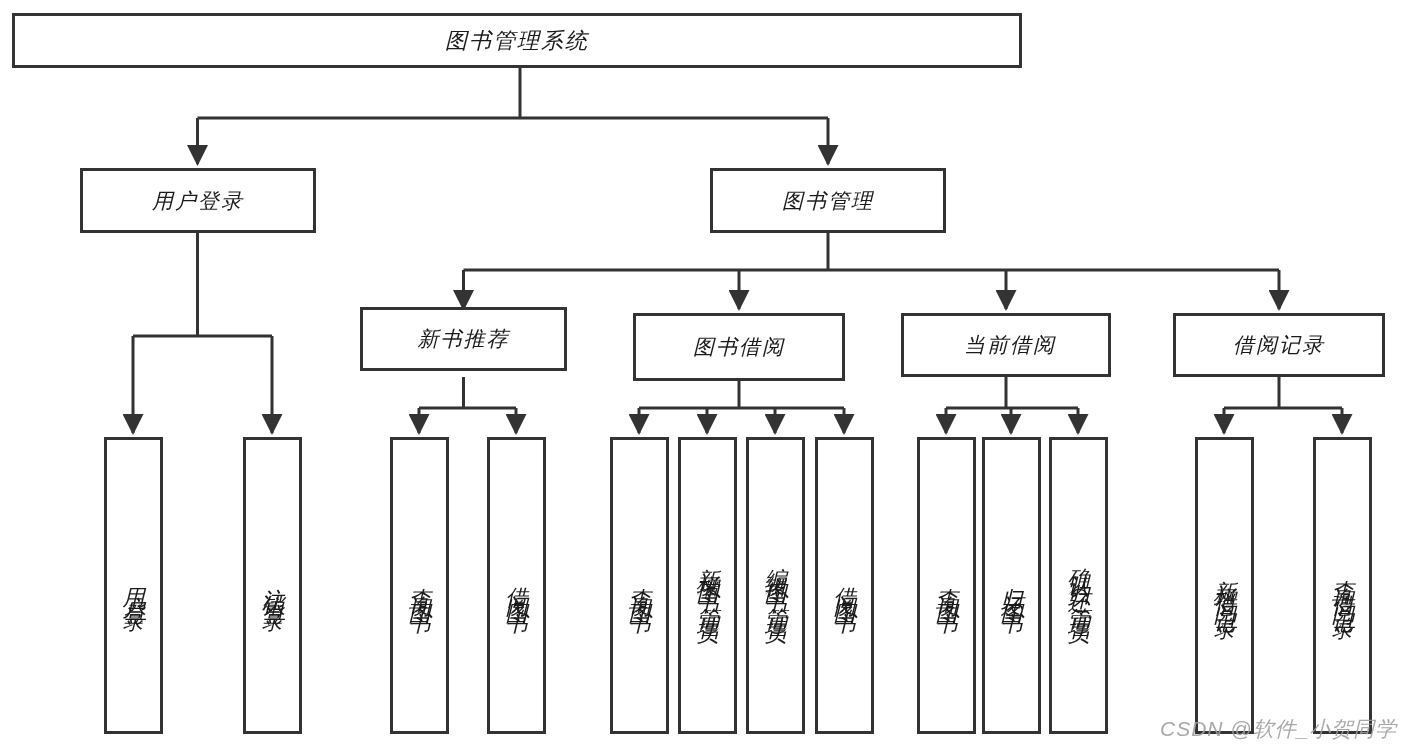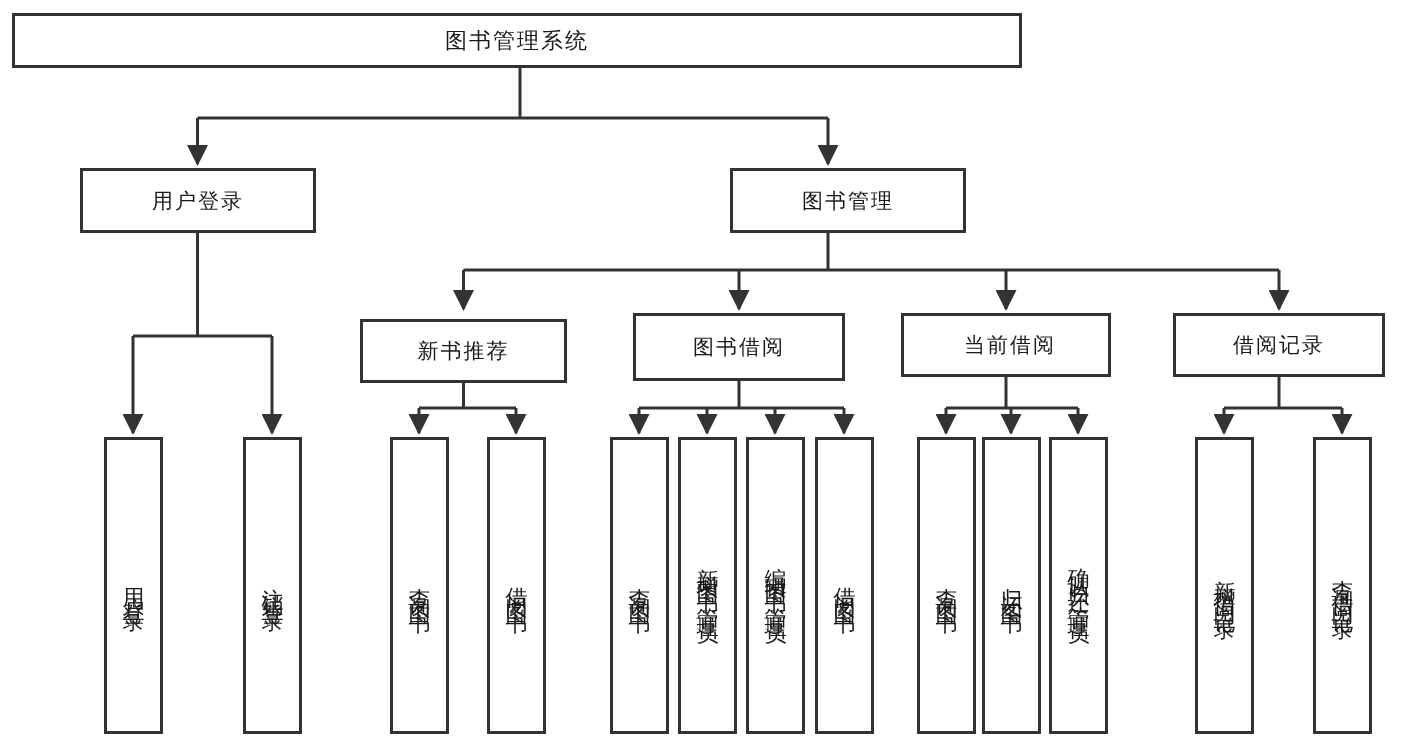--- a/index.html
+++ b/index.html
@@ -14,6 +14,7 @@
     height: 747px;
     background: #ffffff;
     overflow: hidden;
+    font-style: italic;
   }
   svg.wires {
     position: absolute;

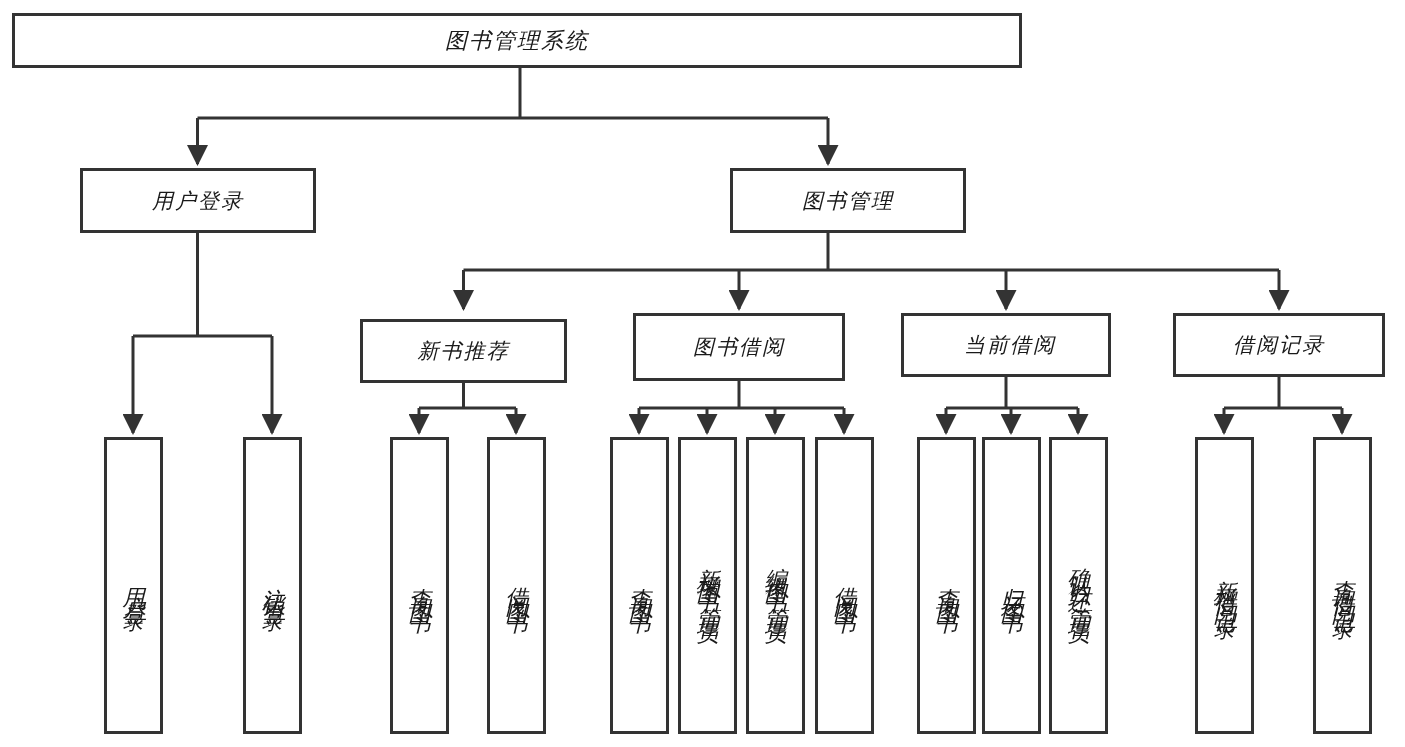--- a/index.html
+++ b/index.html
@@ -130,7 +130,7 @@
   <div class="hbox" style="left:12px; top:13px; width:1010px; height:55px; font-size:22px;">图书管理系统</div>
 
   <div class="hbox" style="left:80px; top:168px; width:236px; height:65px;">用户登录</div>
-  <div class="hbox" style="left:710px; top:168px; width:236px; height:65px;margin-left:20px;">图书管理</div>
+  <div class="hbox" style="left:710px; top:168px; width:236px; height:65px;">图书管理</div>
 
   <div class="hbox" style="left:360px; top:319px; width:207px; height:64px;">新书推荐</div>
   <div class="hbox" style="left:633px; top:313px; width:212px; height:68px;">图书借阅</div>

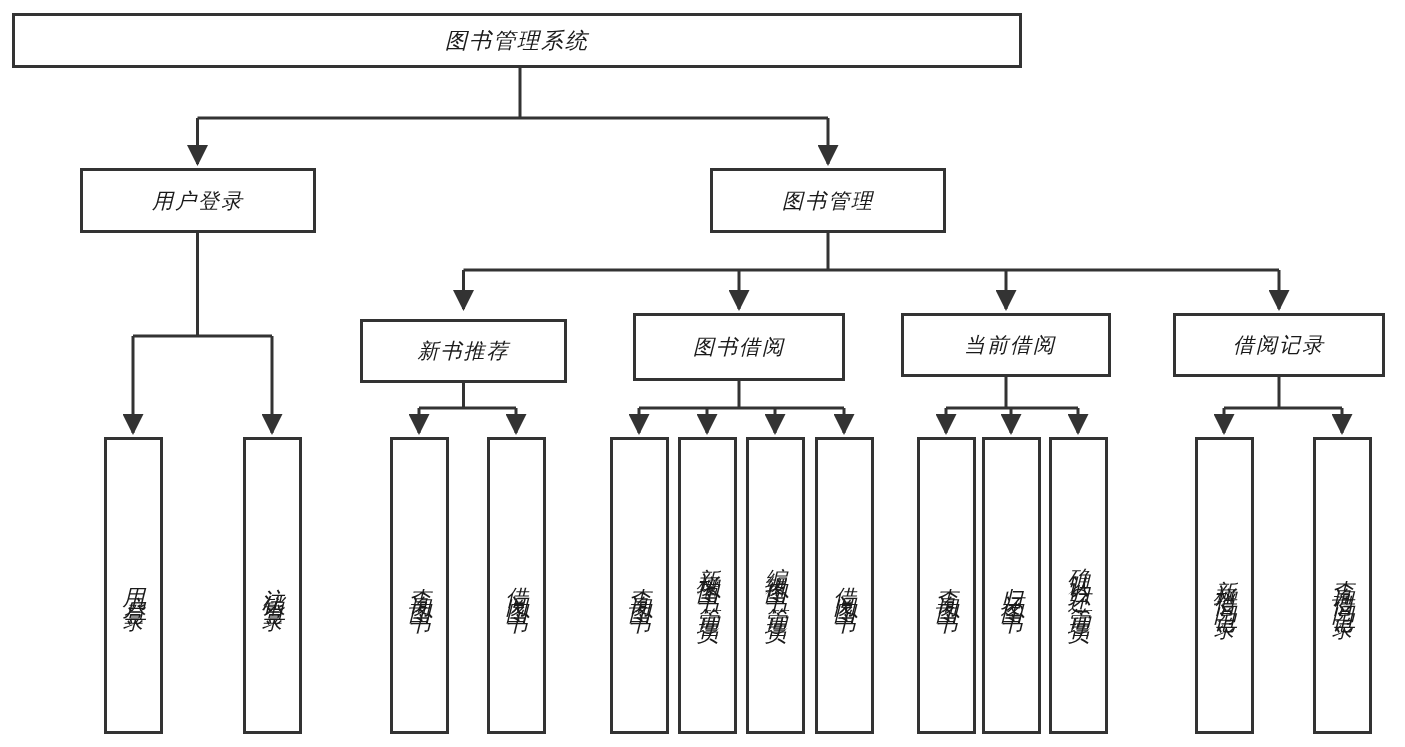--- a/index.html
+++ b/index.html
@@ -132,7 +132,7 @@
   <div class="hbox" style="left:80px; top:168px; width:236px; height:65px;">用户登录</div>
   <div class="hbox" style="left:710px; top:168px; width:236px; height:65px;">图书管理</div>
 
-  <div class="hbox" style="left:360px; top:319px; width:207px; height:64px;">新书推荐</div>
+  <div class="hbox" style="left:360px; top:307px; width:207px; height:64px;">新书推荐</div>
   <div class="hbox" style="left:633px; top:313px; width:212px; height:68px;">图书借阅</div>
   <div class="hbox" style="left:901px; top:313px; width:210px; height:64px;padding-left:8px;">当前借阅</div>
   <div class="hbox" style="left:1173px; top:313px; width:212px; height:64px;">借阅记录</div>

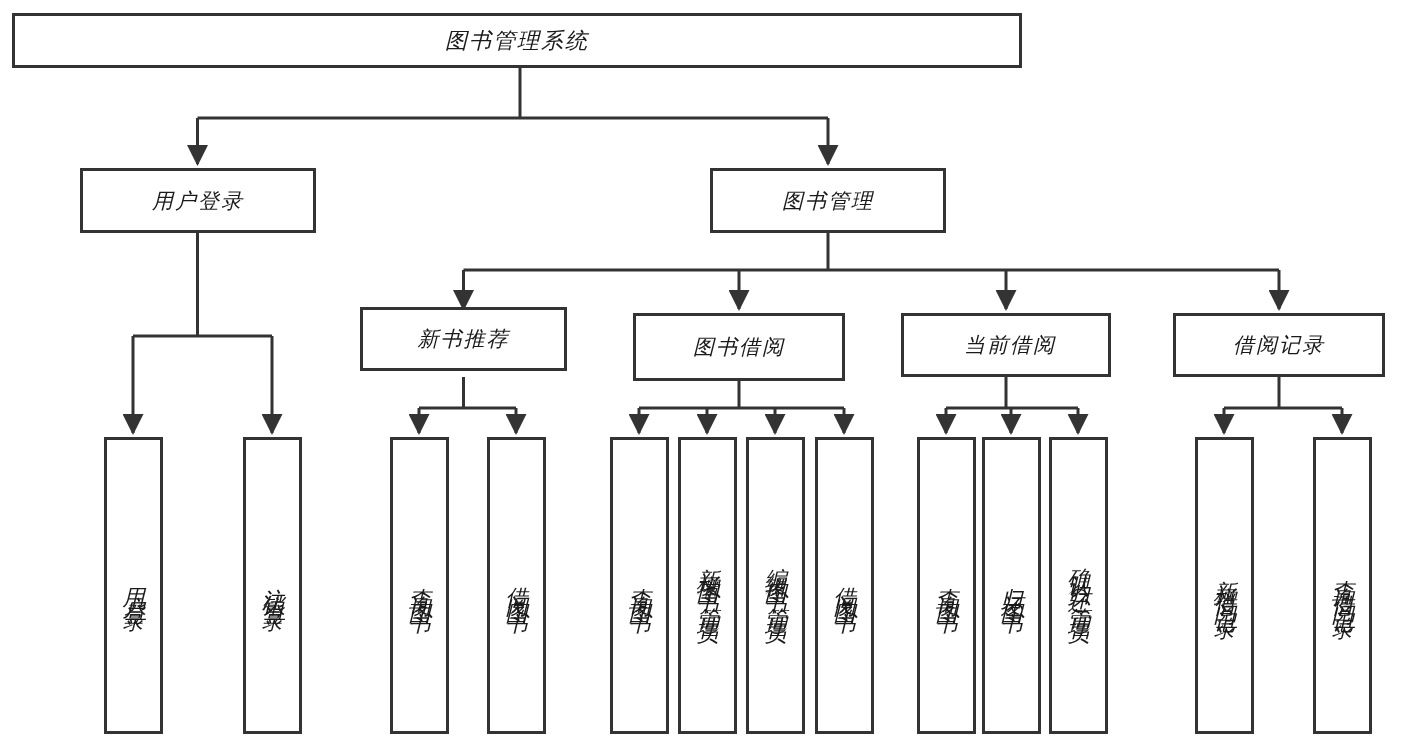--- a/index.html
+++ b/index.html
@@ -155,6 +155,7 @@
   <div class="vbox" style="left:1195px;">新增借阅记录</div>
   <div class="vbox" style="left:1313px;">查询借阅记录</div>
 
+  <div class="watermark">CSDN @软件_小贺同学</div>
 
 </div>
 

